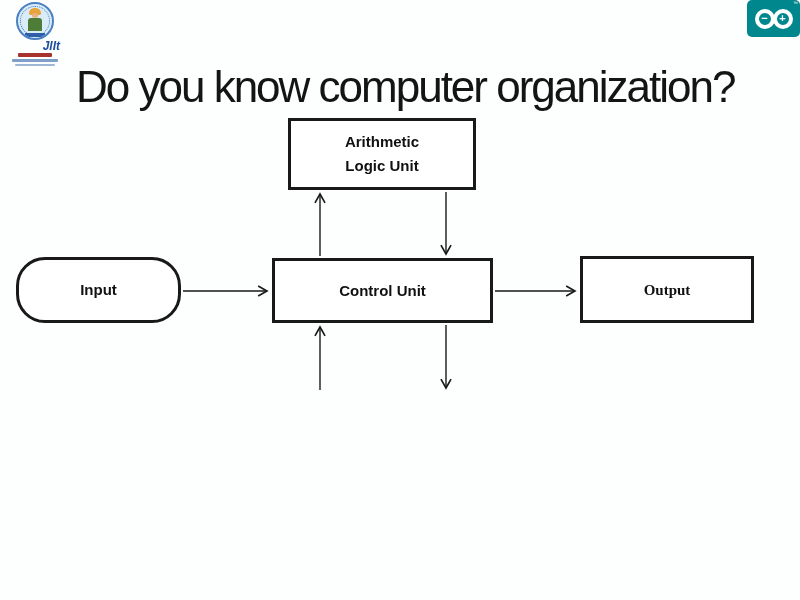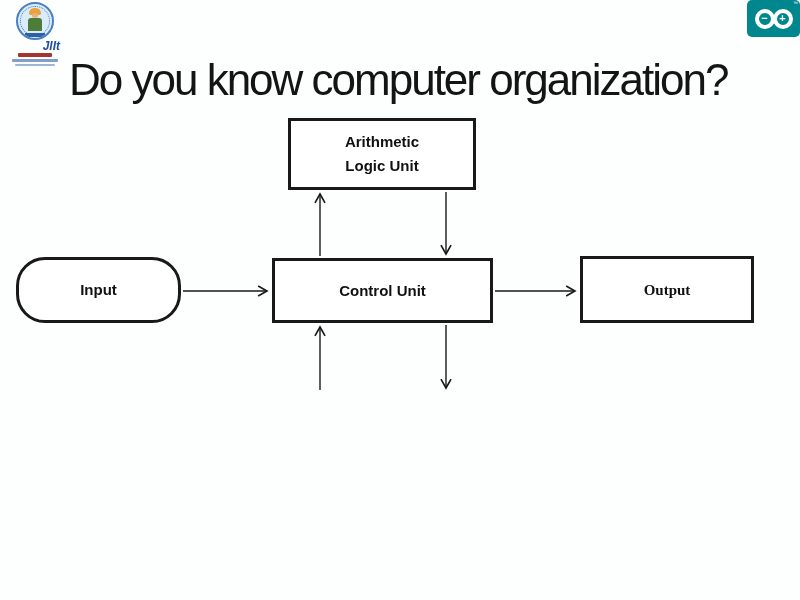--- a/index.html
+++ b/index.html
@@ -11,7 +11,7 @@
 
   
   .title{
-    position:absolute;left:64px;top:50px;margin:5px;
+    position:absolute;left:64px;top:50px;margin:12px;
     font-size:44px;font-weight:500;letter-spacing:-2px;color:#141414;
     white-space:nowrap;
   }

